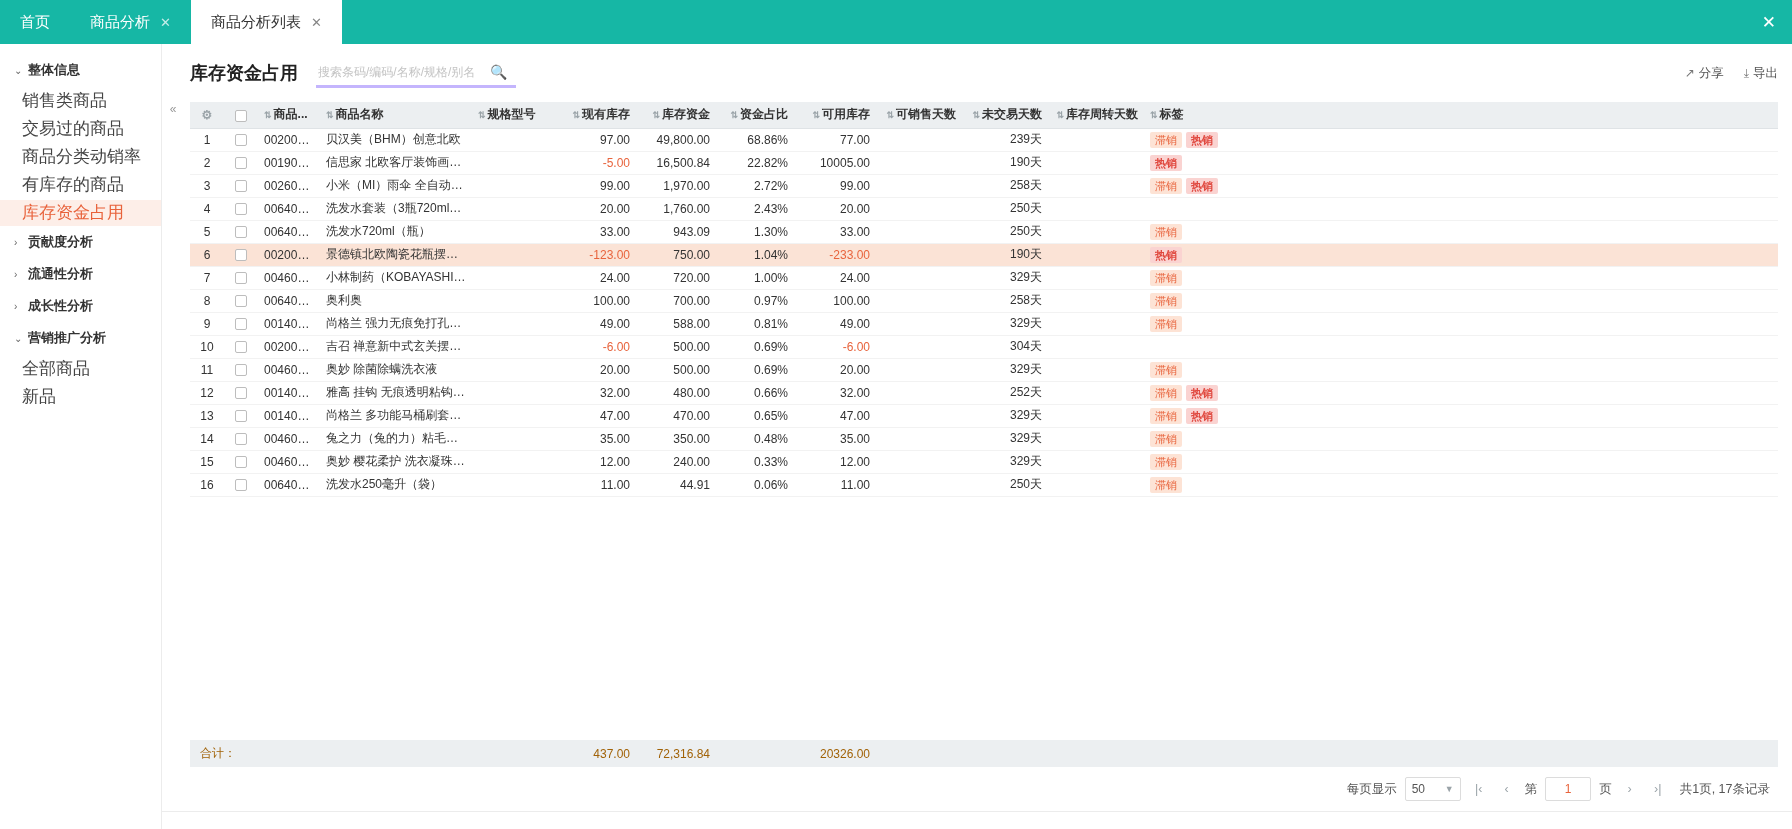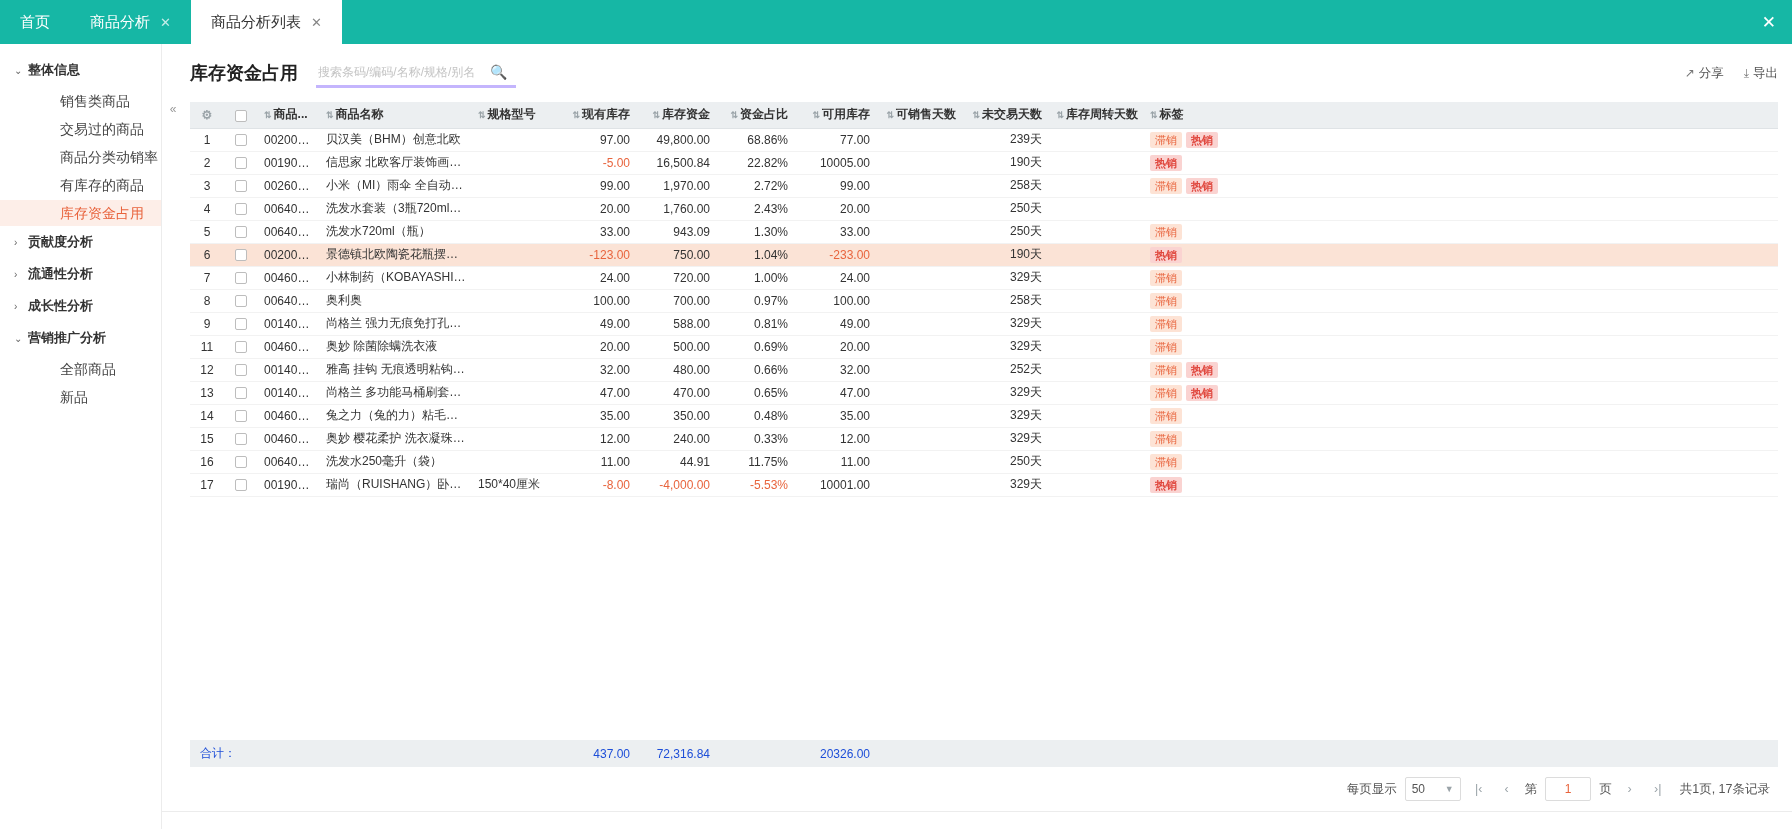--- a/index.html
+++ b/index.html
@@ -49,7 +49,7 @@
   }
   .grp .caret { width: 14px; font-size: 10px; color: #666; font-weight: normal; }
   .leaf {
-    height: 26px; line-height: 26px; padding-left: 60px; font-size: 14px;
+    height: 26px; line-height: 26px; padding-left: 22px; font-size: 17px;
     color: #444; cursor: pointer; margin-bottom: 2px;
   }
   .leaf.active { background: #fdeee8; color: #e8623b; }

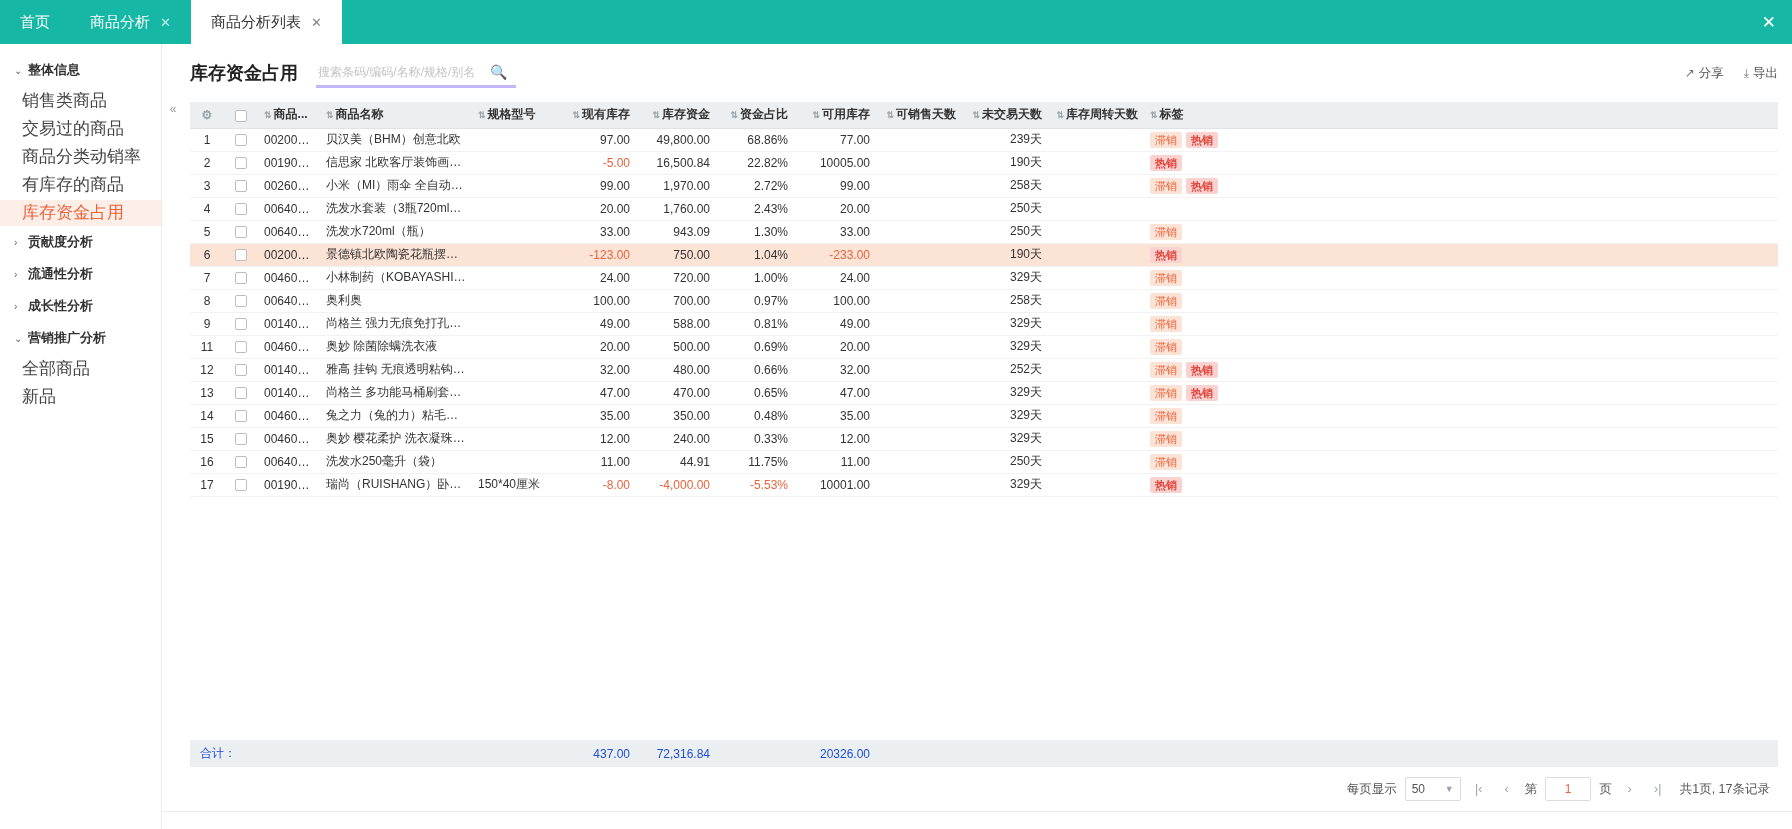--- a/index.html
+++ b/index.html
@@ -411,6 +411,21 @@
                     <td class="c-right">329天</td>
                     <td class="c-right"></td>
                     <td><span class="tag slow">滞销</span></td>
+                  </tr>
+                  <tr>
+                    <td class="c-center">10</td>
+                    <td class="c-center"><span class="ckbox"></span></td>
+                    <td>002000...</td>
+                    <td>吉召 禅意新中式玄关摆件客</td>
+                    <td></td>
+                    <td class="c-right neg">-6.00</td>
+                    <td class="c-right">500.00</td>
+                    <td class="c-right">0.69%</td>
+                    <td class="c-right neg">-6.00</td>
+                    <td class="c-right"></td>
+                    <td class="c-right">304天</td>
+                    <td class="c-right"></td>
+                    <td></td>
                   </tr>
                   <tr>
                     <td class="c-center">11</td>

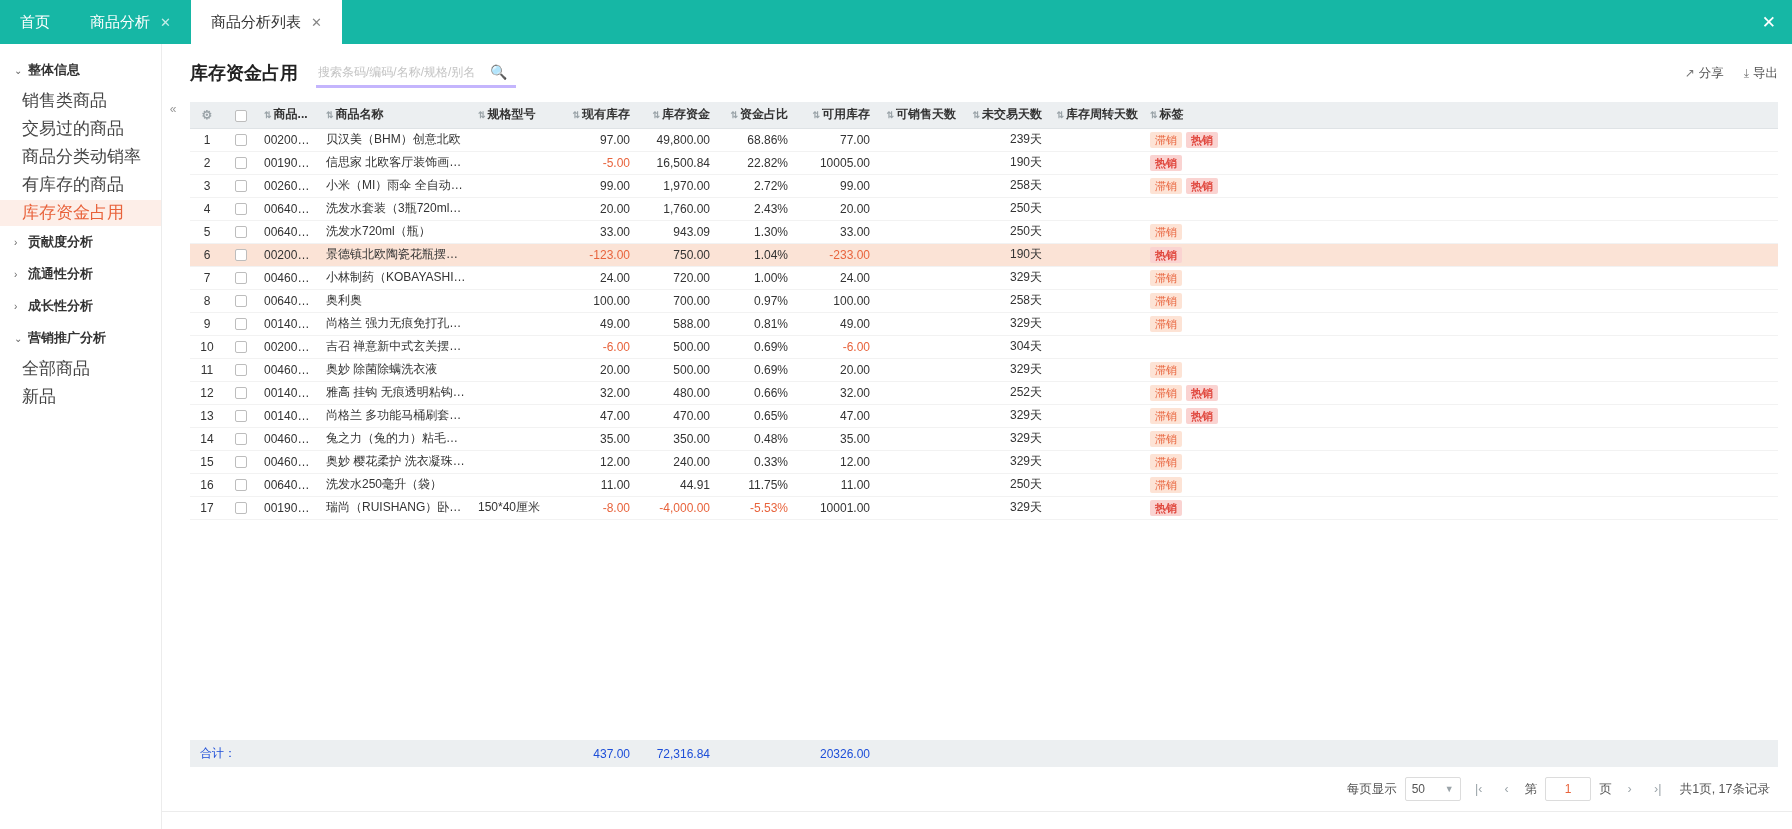--- a/index.html
+++ b/index.html
@@ -510,7 +510,7 @@
                     <td></td>
                     <td class="c-right">11.00</td>
                     <td class="c-right">44.91</td>
-                    <td class="c-right">11.75%</td>
+                    <td class="c-right">0.06%</td>
                     <td class="c-right">11.00</td>
                     <td class="c-right"></td>
                     <td class="c-right">250天</td>

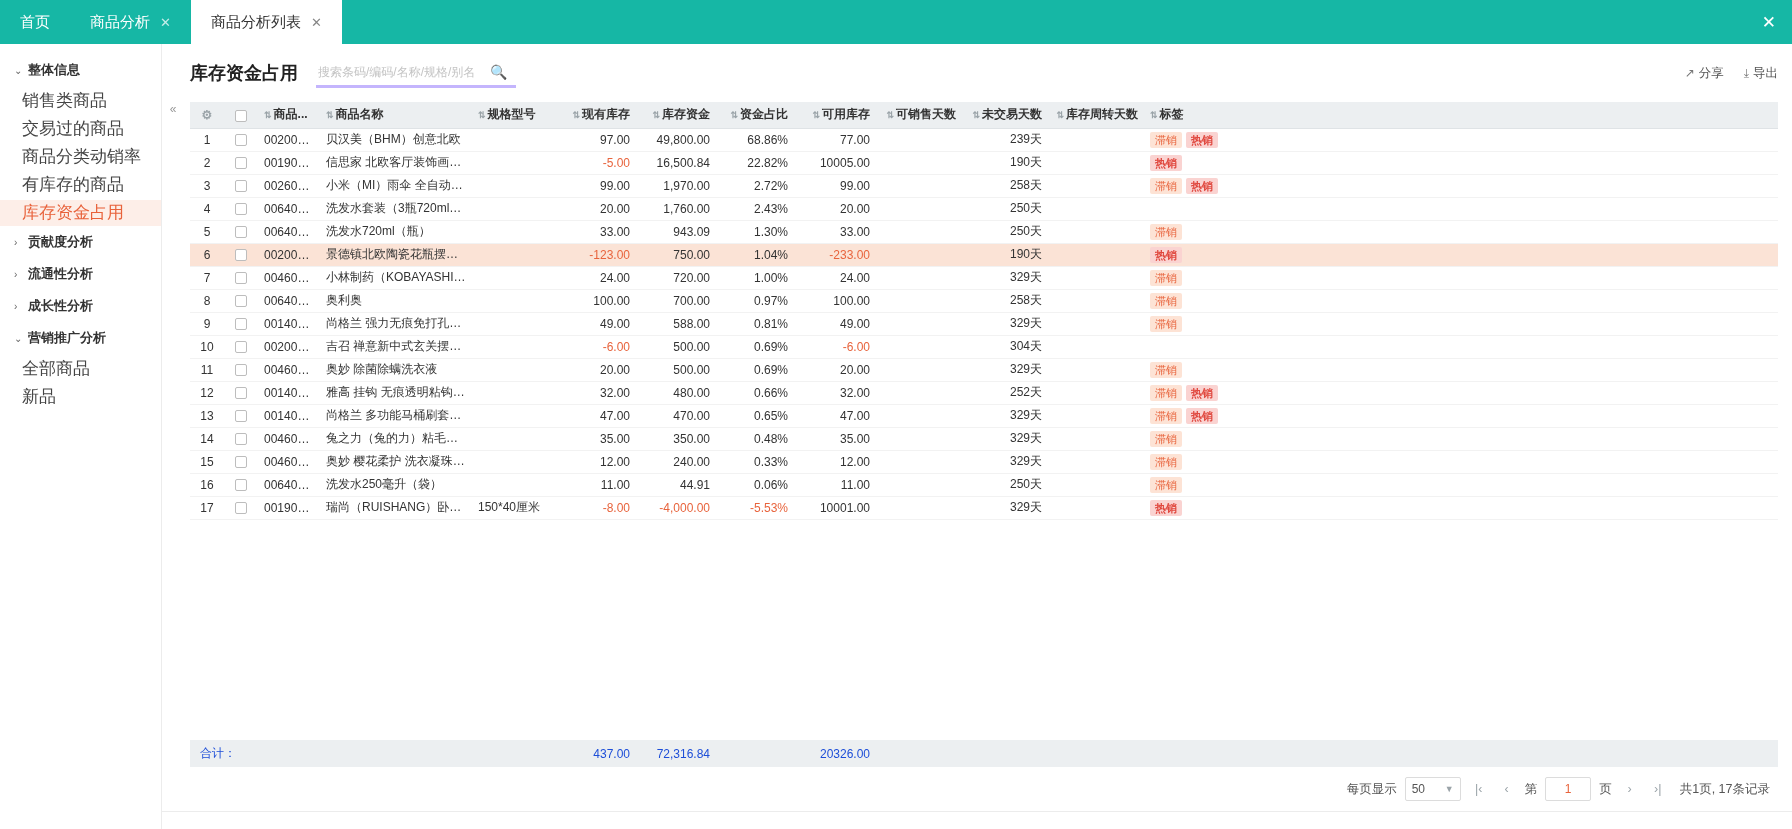--- a/index.html
+++ b/index.html
@@ -516,21 +516,6 @@
                     <td class="c-right">250天</td>
                     <td class="c-right"></td>
                     <td><span class="tag slow">滞销</span></td>
-                  </tr>
-                  <tr>
-                    <td class="c-center">17</td>
-                    <td class="c-center"><span class="ckbox"></span></td>
-                    <td>001900...</td>
-                    <td>瑞尚（RUISHANG）卧室沙</td>
-                    <td>150*40厘米</td>
-                    <td class="c-right neg">-8.00</td>
-                    <td class="c-right neg">-4,000.00</td>
-                    <td class="c-right neg">-5.53%</td>
-                    <td class="c-right">10001.00</td>
-                    <td class="c-right"></td>
-                    <td class="c-right">329天</td>
-                    <td class="c-right"></td>
-                    <td><span class="tag hot">热销</span></td>
                   </tr>
                 </tbody>
             </table>

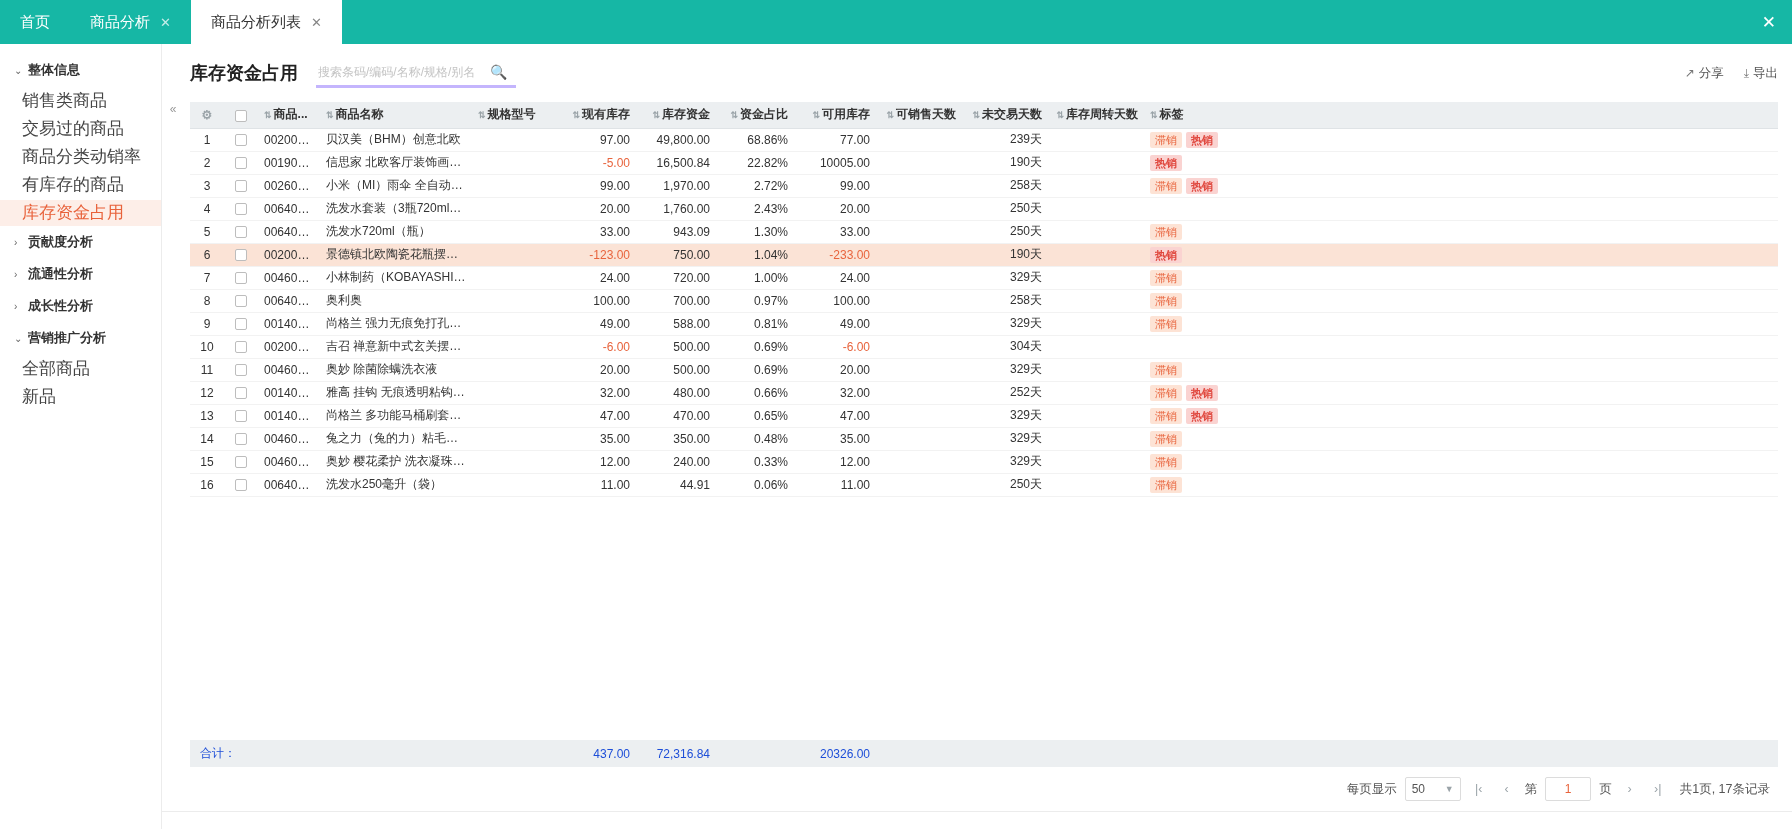--- a/index.html
+++ b/index.html
@@ -119,7 +119,7 @@
   
   .summary { padding: 0 14px 0 6px; flex:none; }
   .summary table tbody td {
-    background: #eceff1; height: 27px; border-bottom: none; font-weight: normal; color:#1d4ed8;
+    background: #eceff1; height: 27px; border-bottom: none; font-weight: normal; color:#a16207;
   }
   .pager {
     height: 44px; display: flex; align-items: center; justify-content: flex-end;

